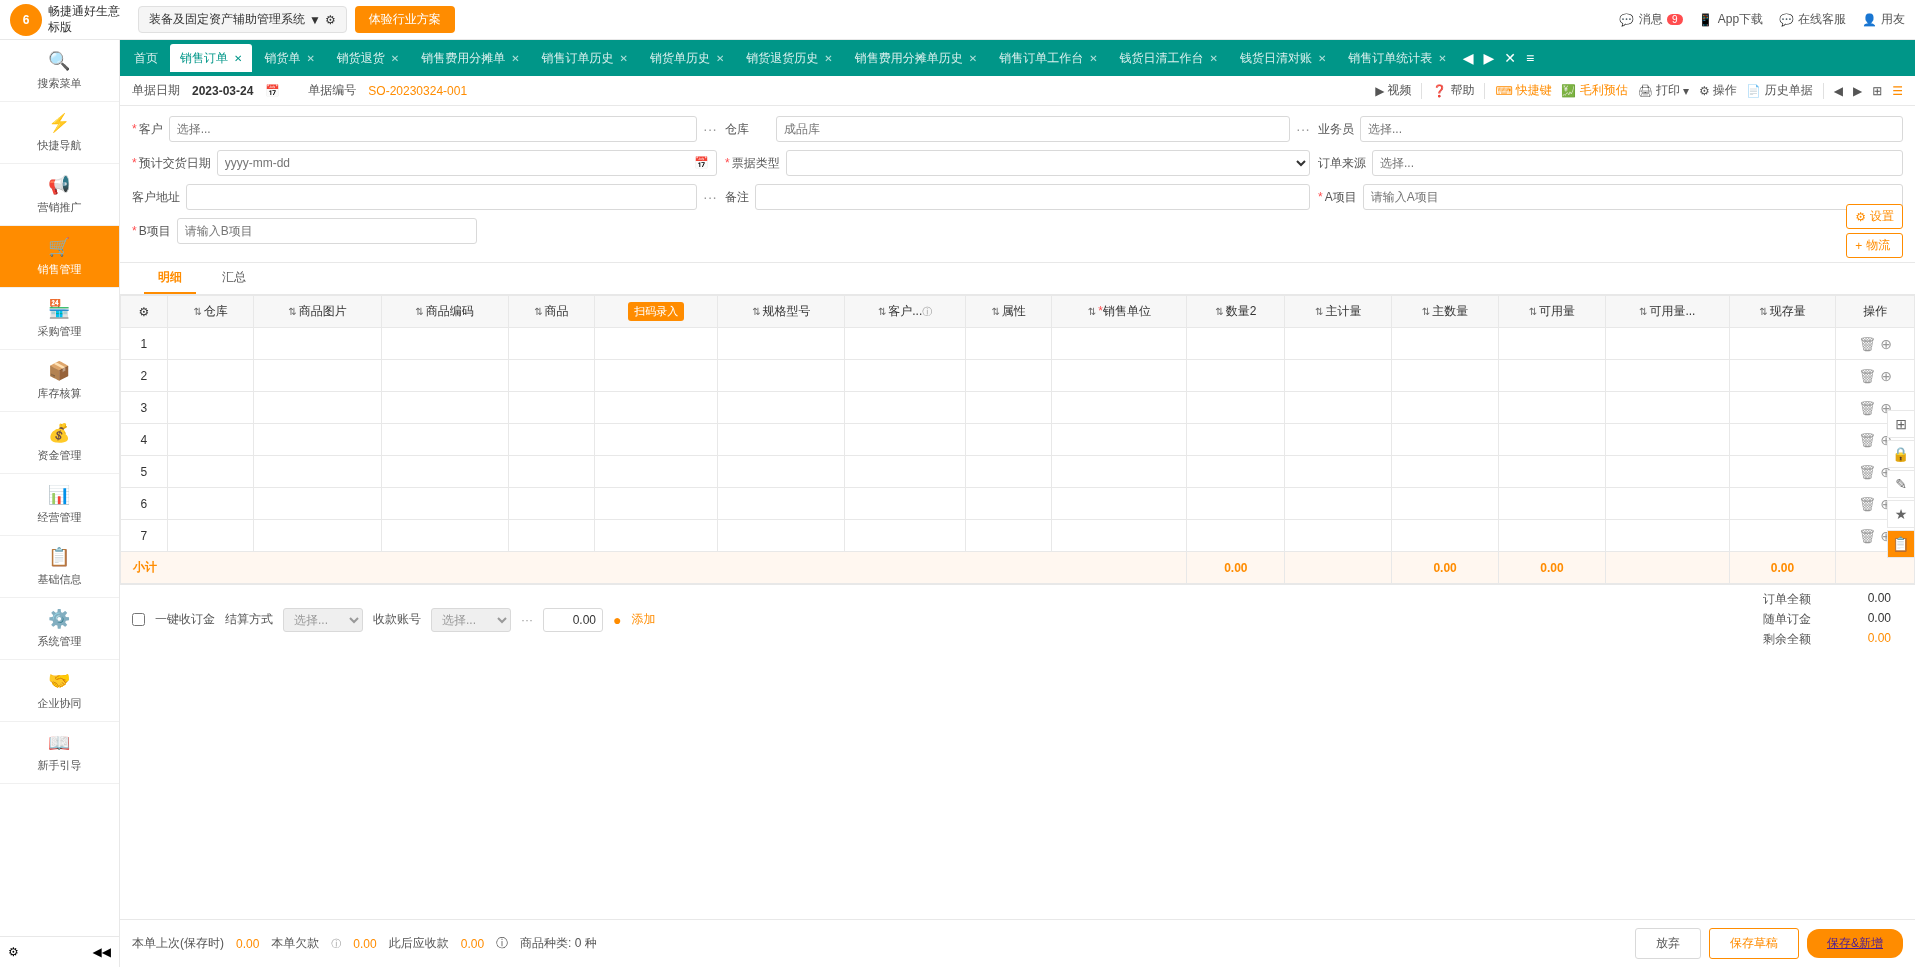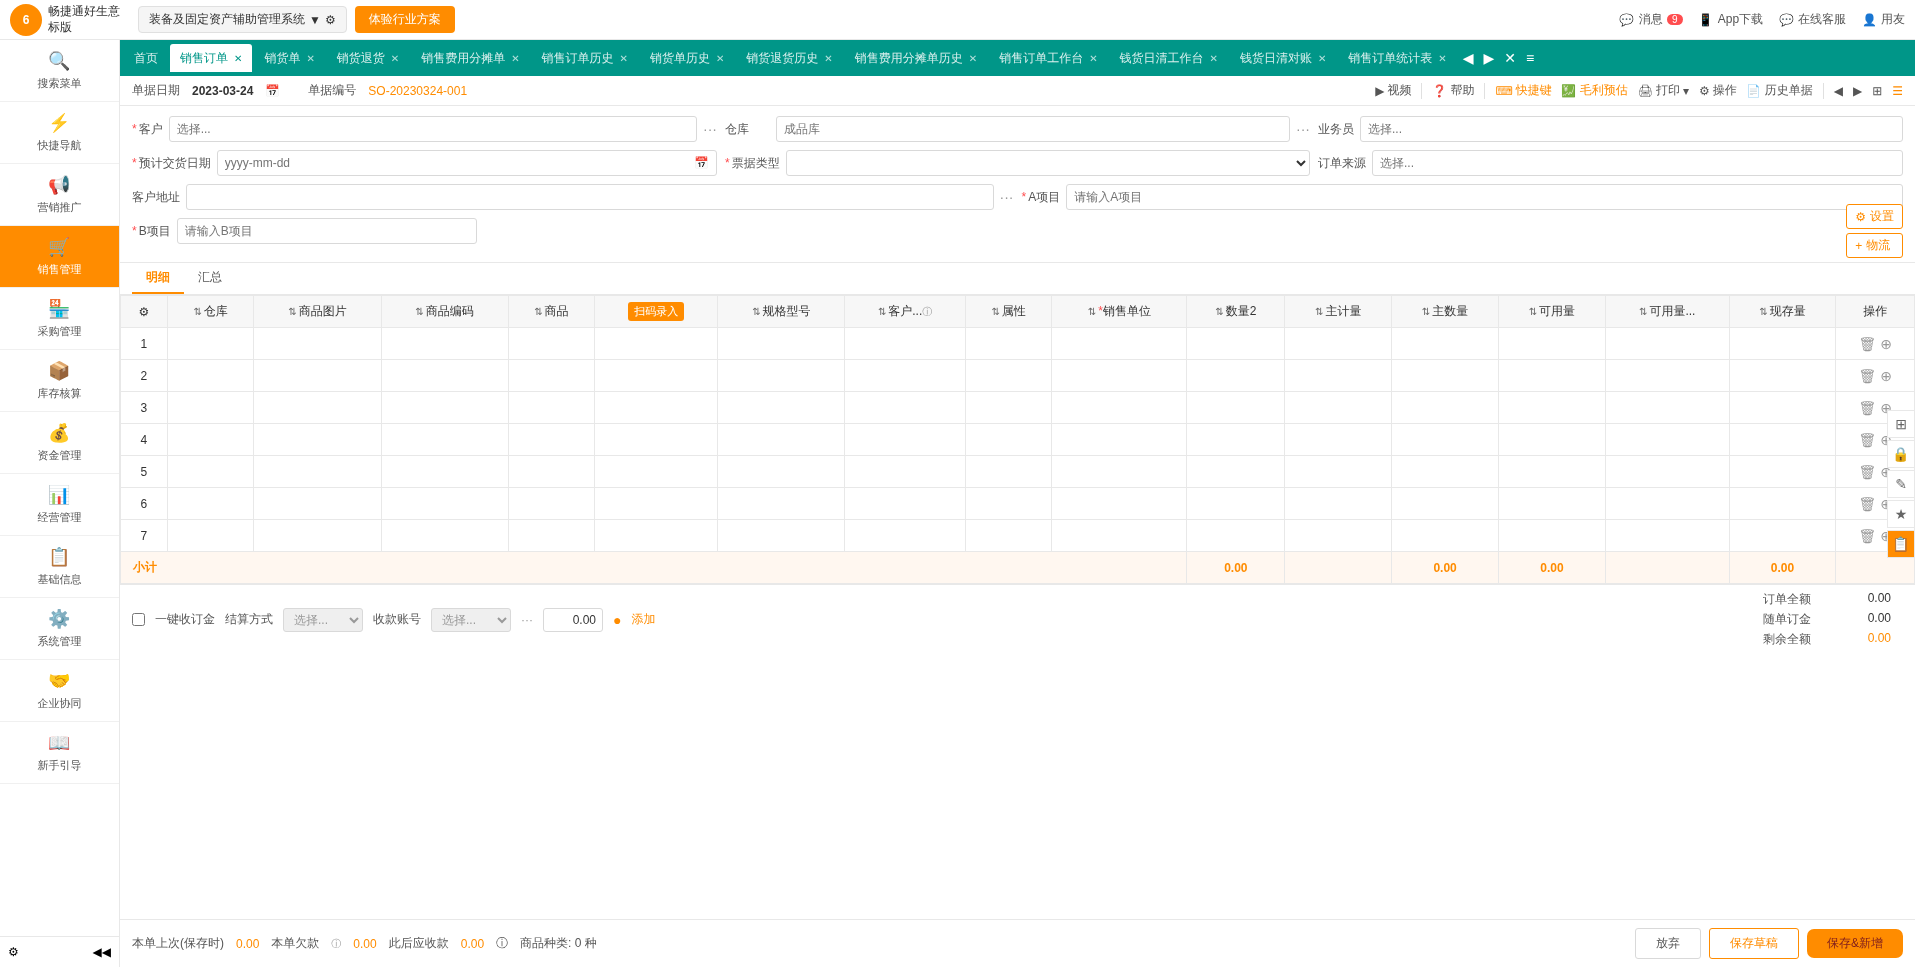--- a/index.html
+++ b/index.html
@@ -725,6 +725,10 @@
             <span class="form-label">客户地址</span>
             <input class="form-input" type="text" style="flex: 2 1 0%;">
             <span class="more-btn">···</span>
+          </div>
+          <div class="form-group">
+            <span class="form-label">备注</span>
+            <input class="form-input" type="text" style="flex: 2 1 0%;">
           </div>
           <div class="form-group">
             <span class="form-label required">A项目</span>

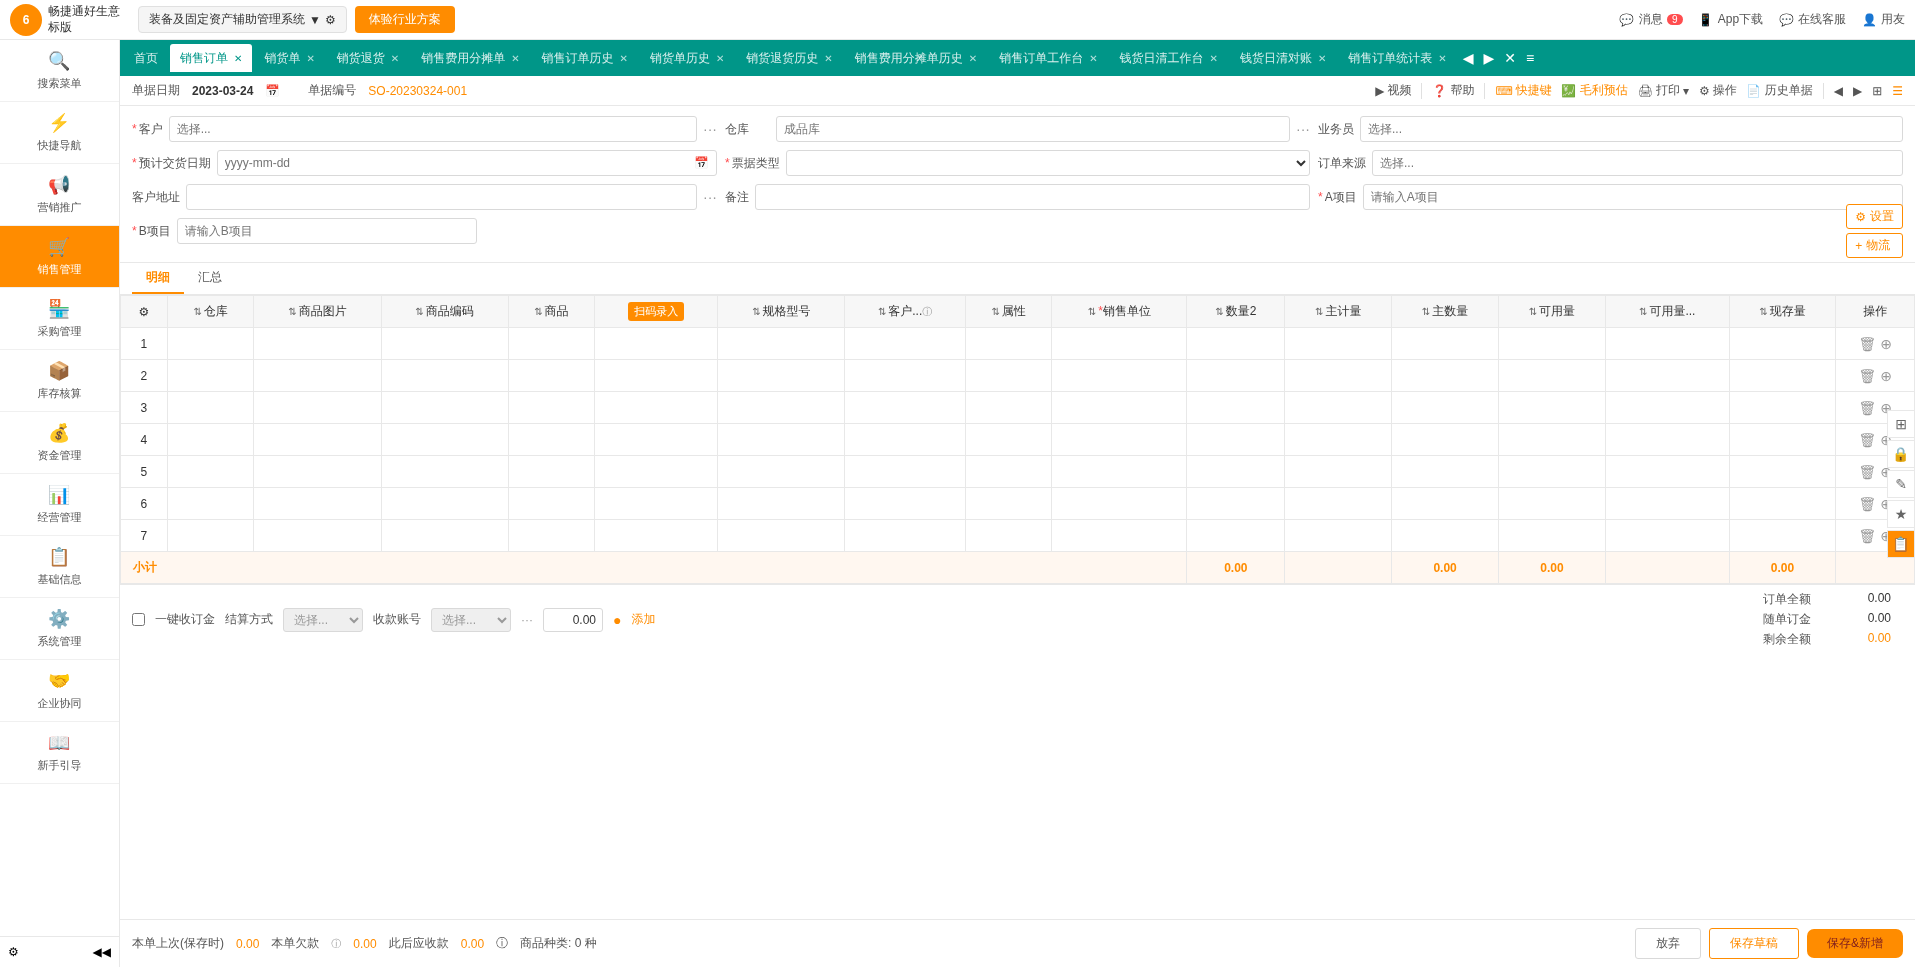--- a/index.html
+++ b/index.html
@@ -263,8 +263,8 @@
     
     .content-tabs {
       display: flex;
-      gap: 0;
-      padding: 0 12px;
+      gap: 12px;
+      padding: 0 24px;
       border-bottom: 1px solid #e8e8e8;
       background: #fff;
     }

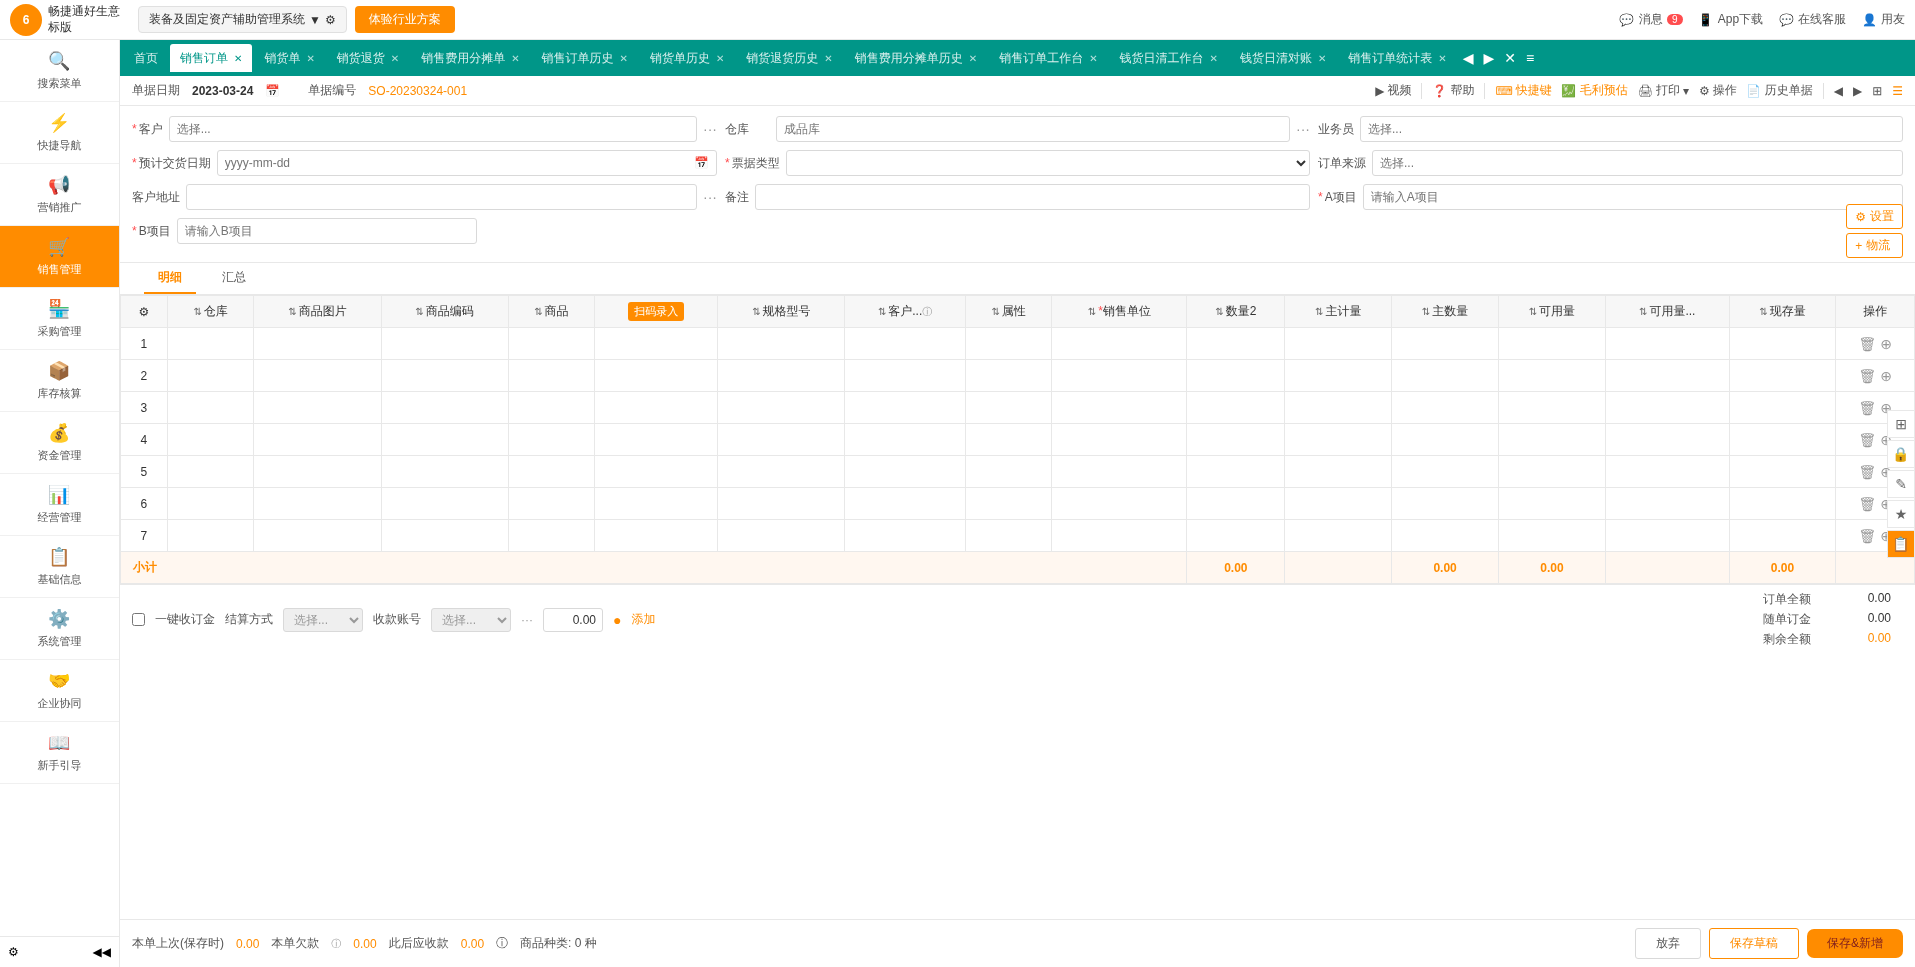--- a/index.html
+++ b/index.html
@@ -359,12 +359,13 @@
     }
     .btn-save-new {
       background: #ff8c00;
-      color: #7f1d1d;
+      color: #4c1d95;
       border: none;
       padding: 6px 20px;
-      border-radius: 7px;
-      cursor: pointer;
-      font-size: 12px;
+      border-radius: 12px;
+      cursor: pointer;
+      font-size: 12px;
+      text-decoration: underline;
     }
     
     

